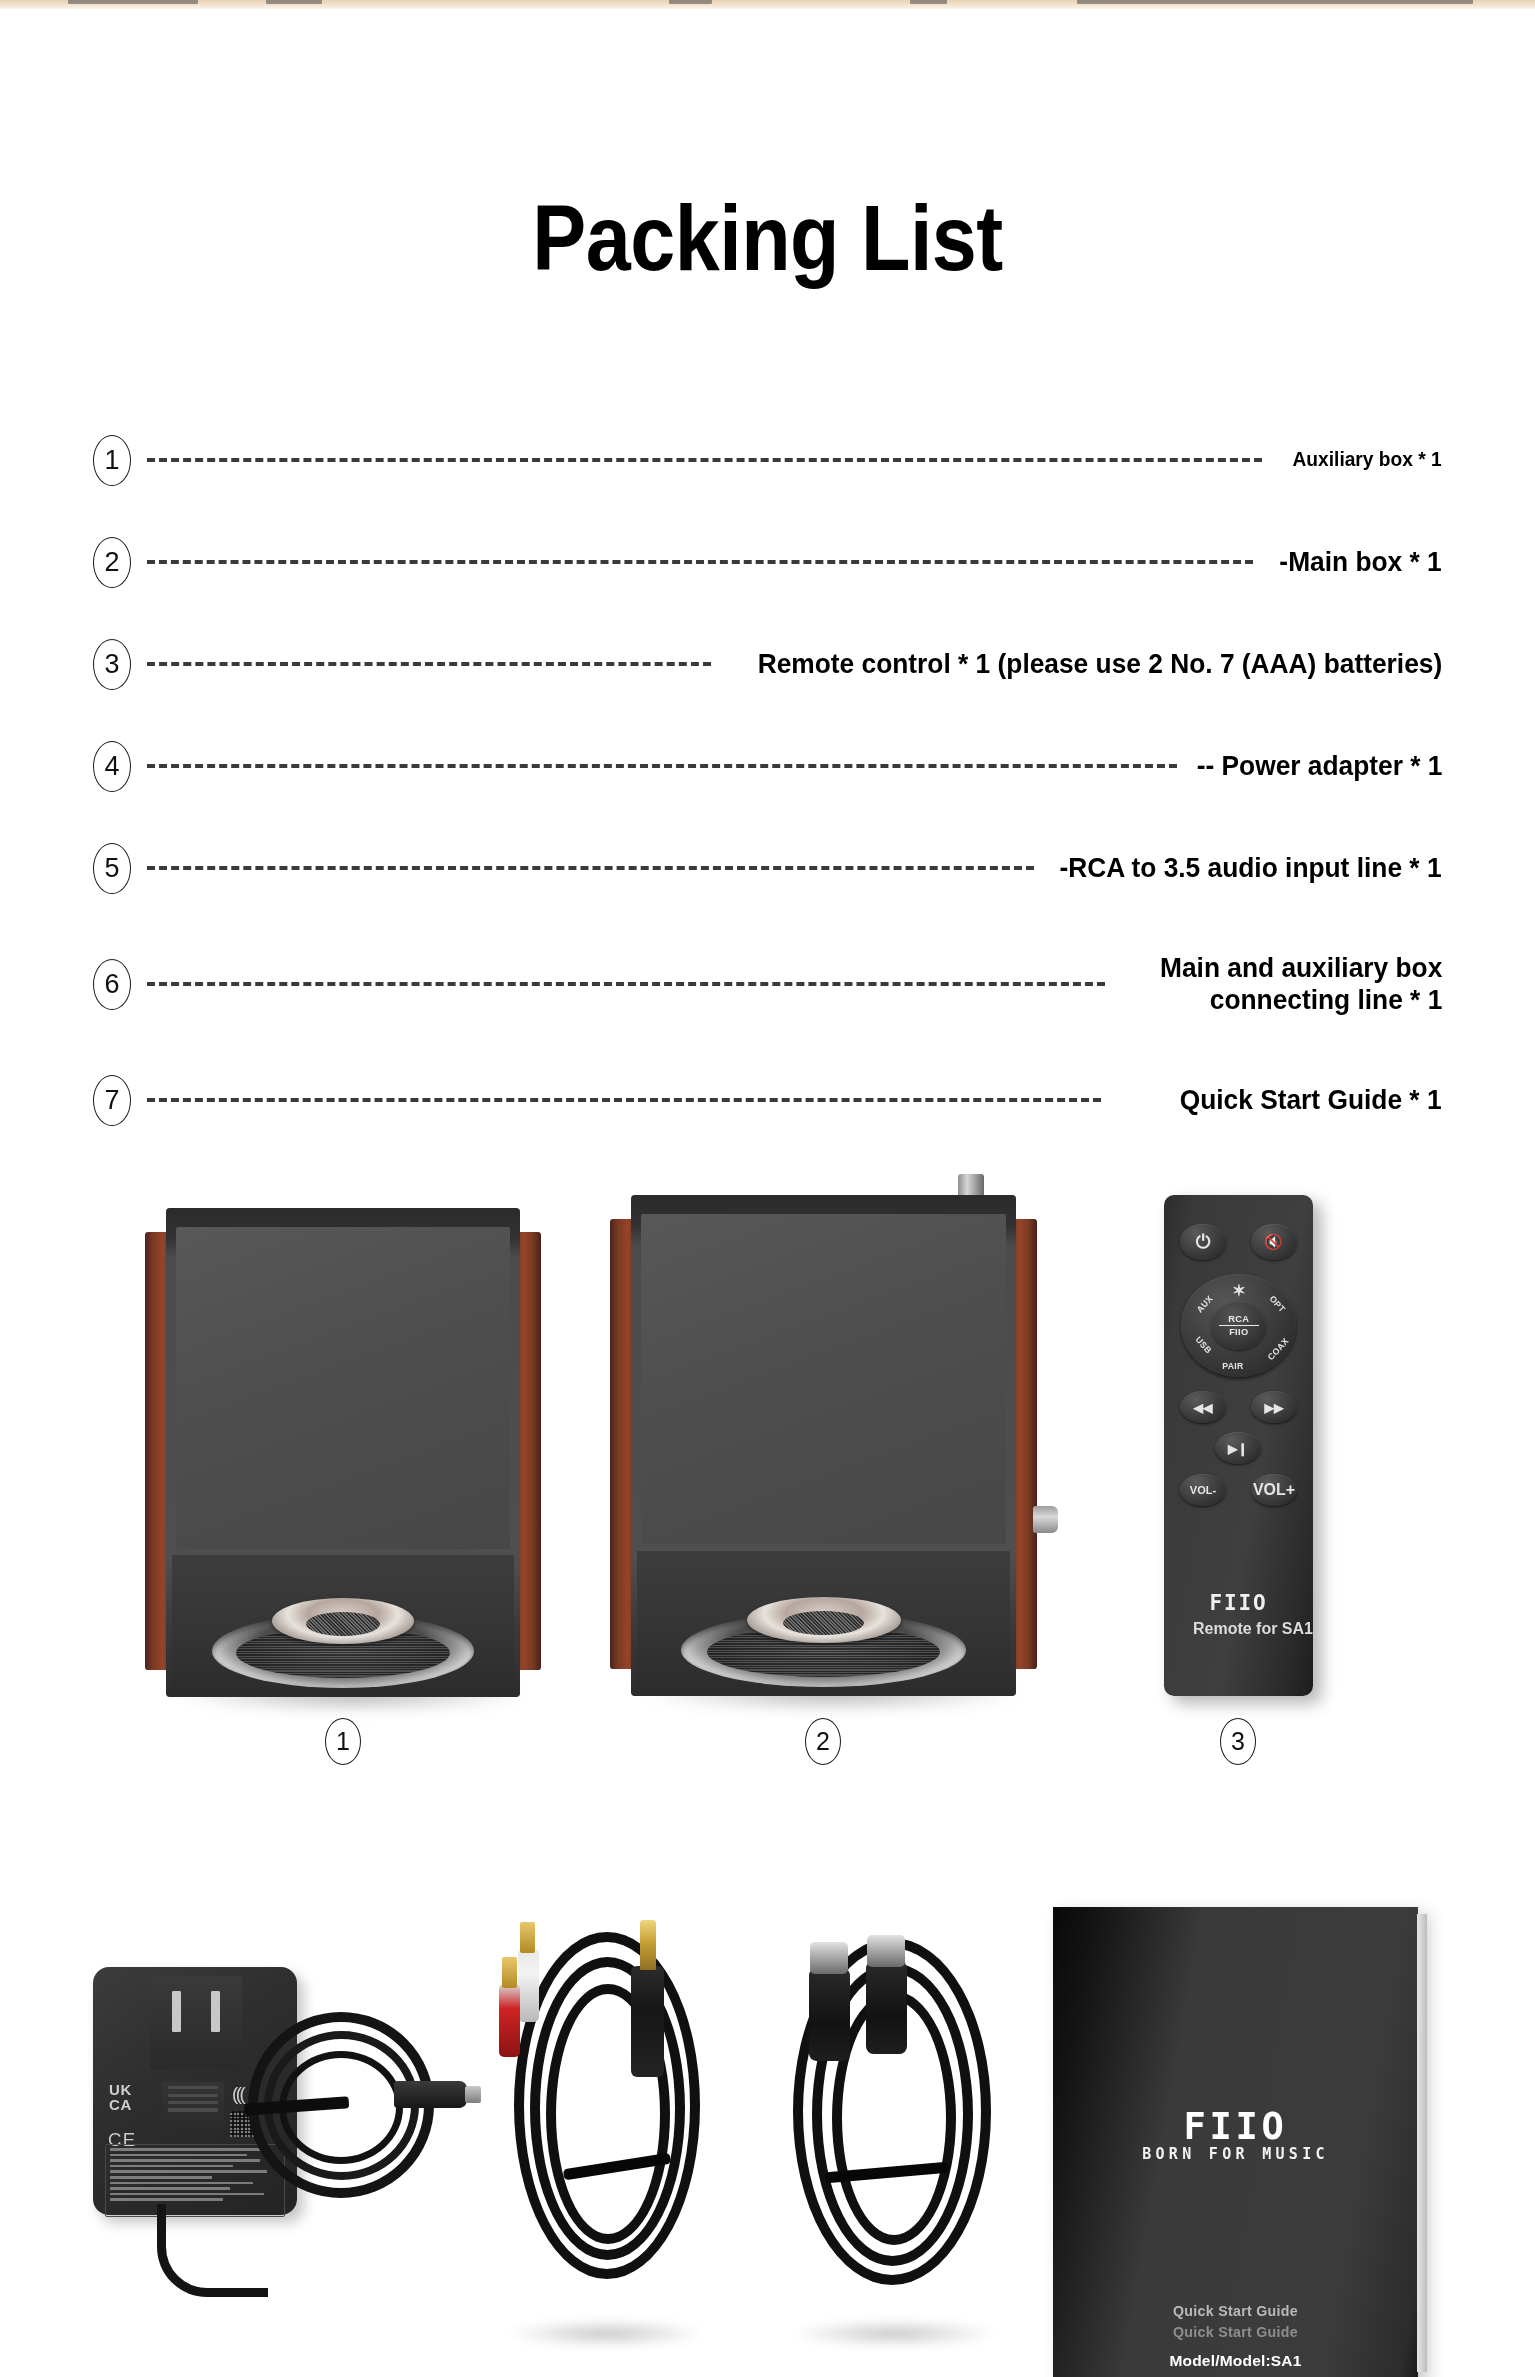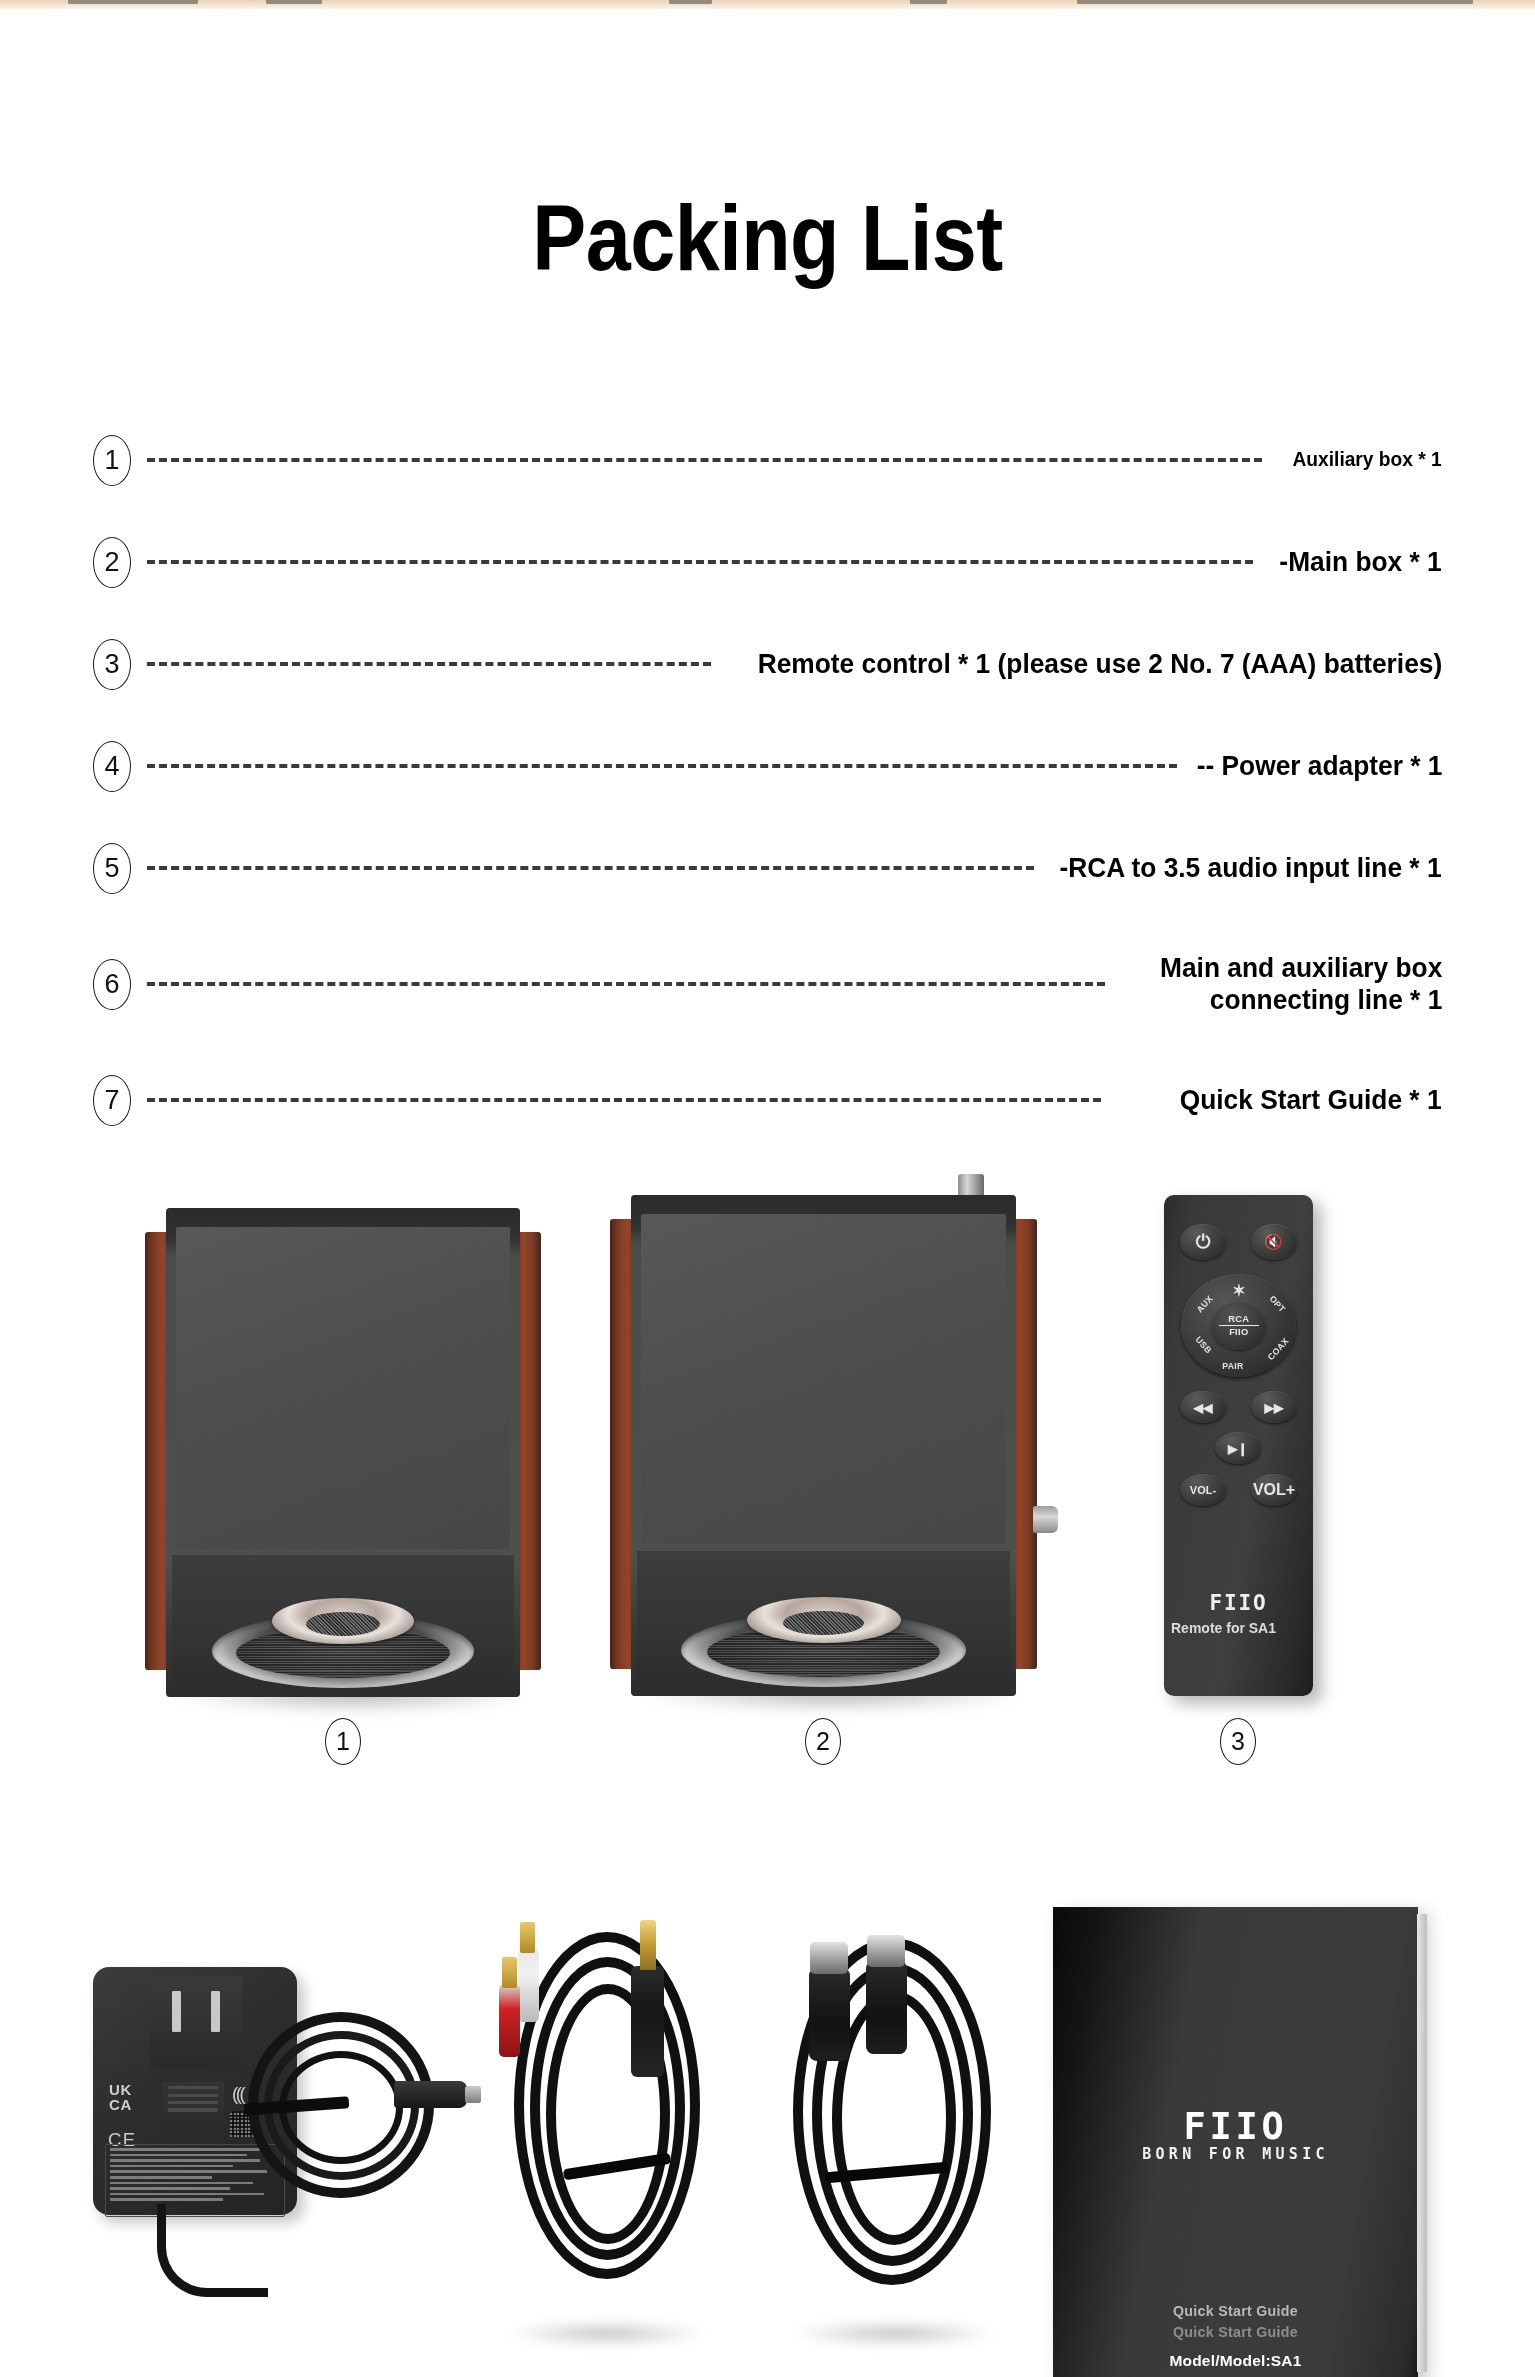--- a/index.html
+++ b/index.html
@@ -444,7 +444,7 @@
       <div class="fiio-logo" style="left:0; right:0; text-align:center; top:396px; font-size:21px;">
         <span>FIIO</span>
       </div>
-      <div class="fiio-sub" style="left:0; right:0; text-align:left; top:425px; font-size:14px;margin-left:7px;">
+      <div class="fiio-sub" style="left:0; right:0; text-align:right; top:425px; font-size:16px;">
         <span>Remote for SA1</span>
       </div>
     </div>

